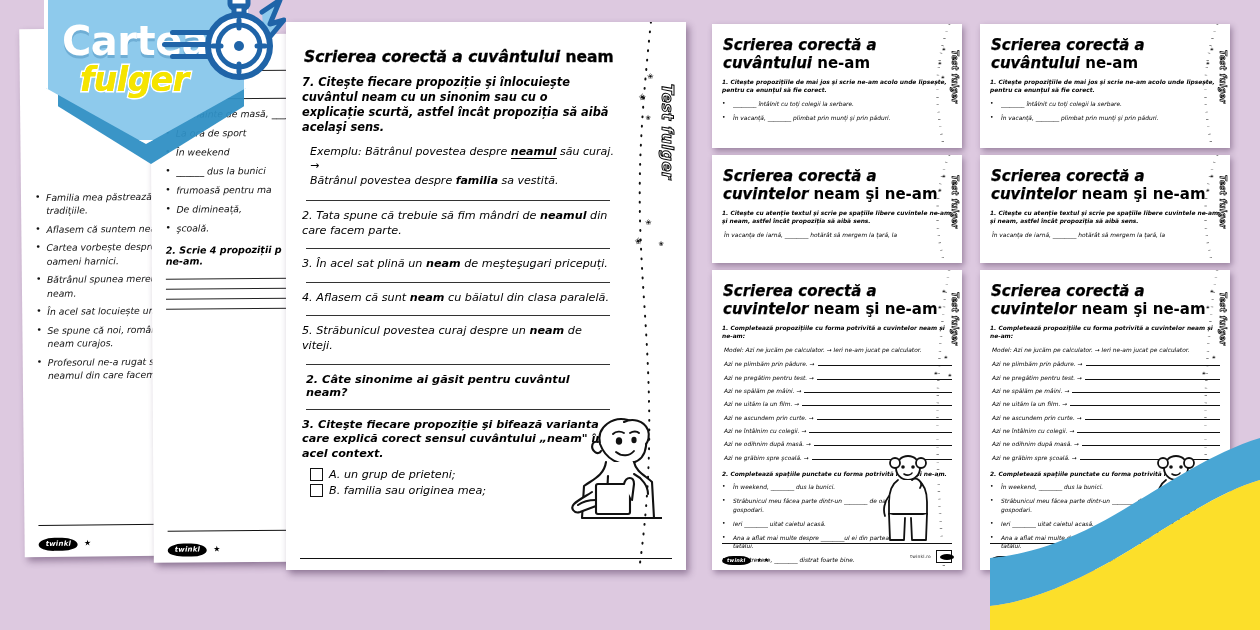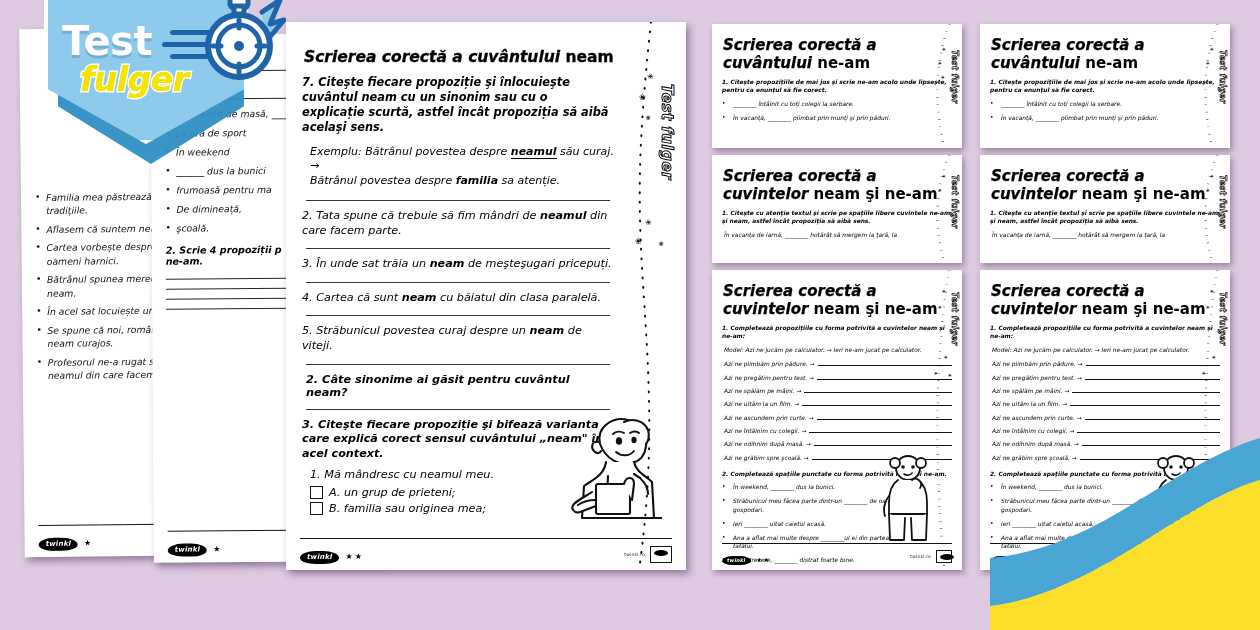--- a/index.html
+++ b/index.html
@@ -291,7 +291,7 @@
   <div id="banner">
     <div class="bshadow"></div>
     <div class="bmain"></div>
-    <div class="btitle">Test</div>
+    <div class="btitle">Cartea</div>
     <div class="bsub">fulger</div>
     <div class="bsub2">fulger</div>
 

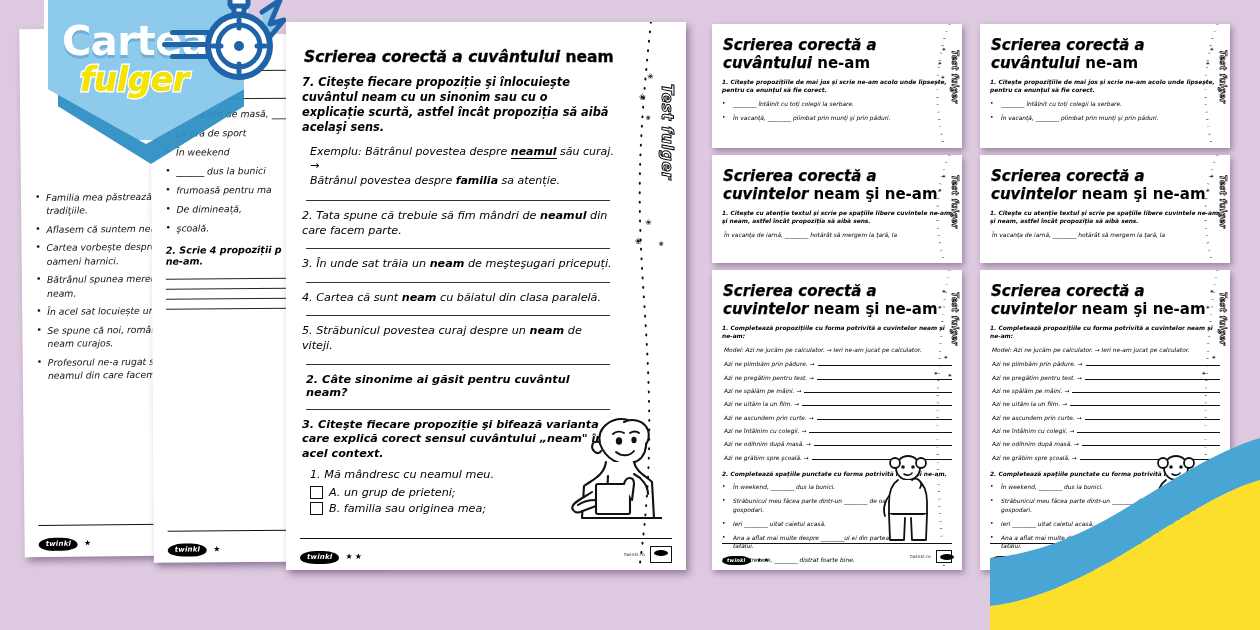--- a/index.html
+++ b/index.html
@@ -194,7 +194,7 @@
         <span>→</span><br>
         <span>Bătrânul povestea despre</span>
         <b>familia</b>
-        <span>sa atenție.</span>
+        <span>sa vestită.</span>
       </div>
 
       <div class="c-line"></div>

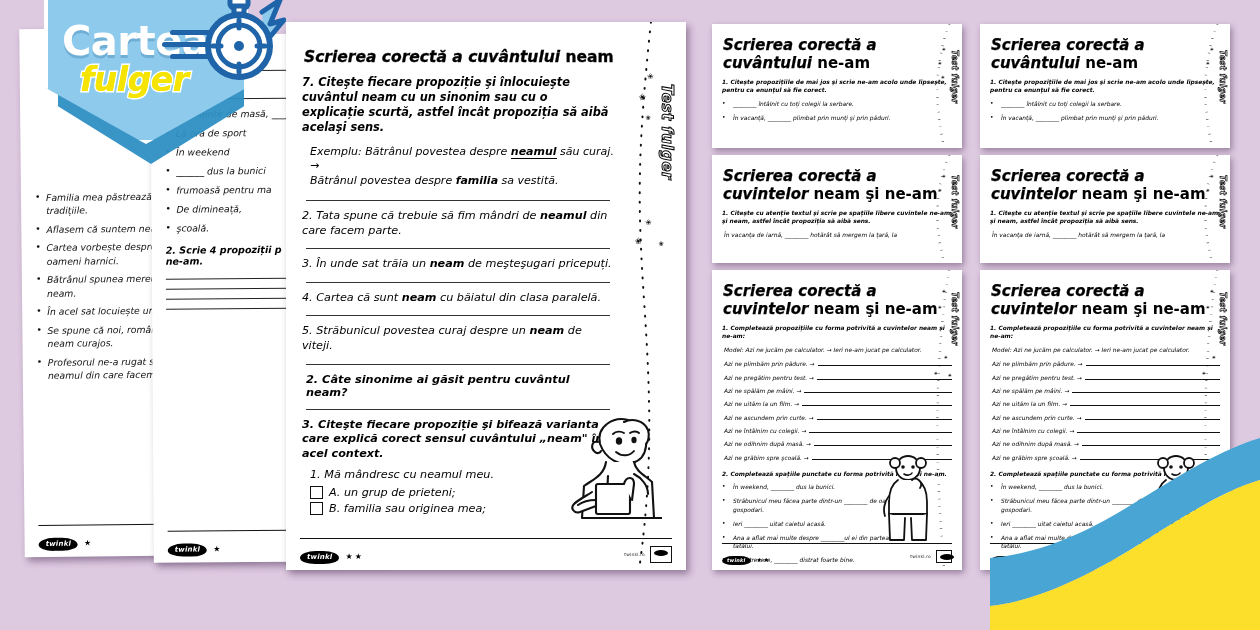--- a/index.html
+++ b/index.html
@@ -207,7 +207,7 @@
 
       <div class="c-item">
         <span>3.</span>
-        <span>În unde sat trăia un </span><b>neam</b><span> de meşteşugari pricepuți.</span>
+        <span>În acel sat plină un </span><b>neam</b><span> de meşteşugari pricepuți.</span>
       </div>
       <div class="c-line"></div>
 

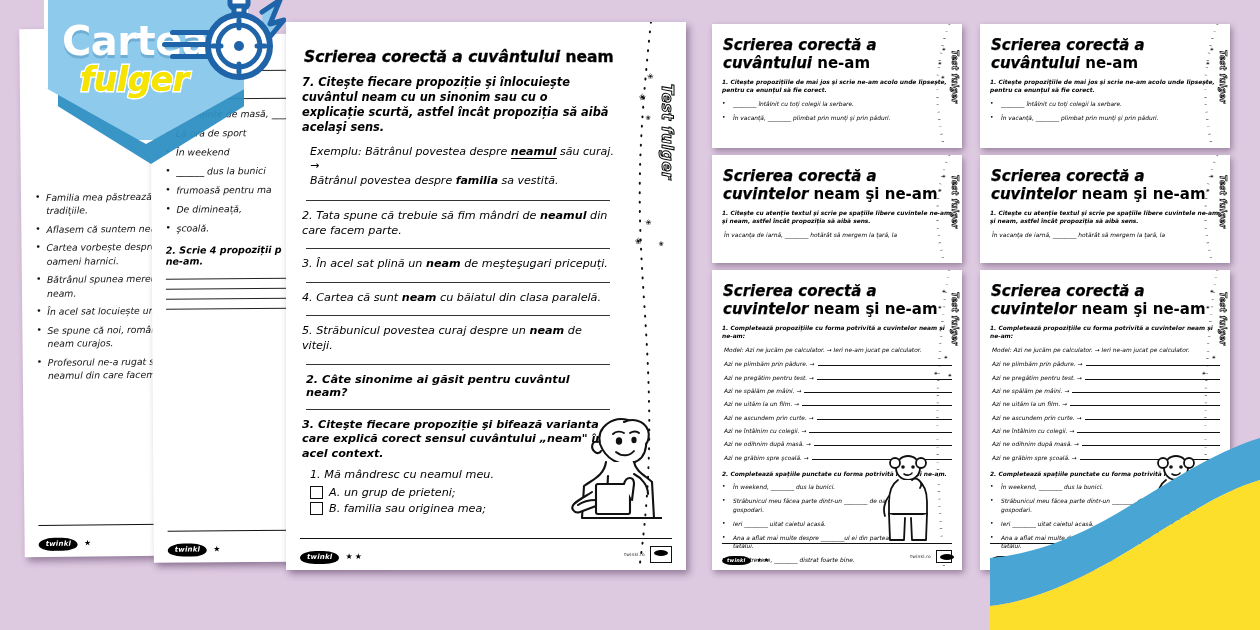--- a/index.html
+++ b/index.html
@@ -213,7 +213,7 @@
 
       <div class="c-item">
         <span>4.</span>
-        <span>Cartea că sunt </span><b>neam</b><span> cu băiatul din clasa paralelă.</span>
+        <span>Aflasem că sunt </span><b>neam</b><span> cu băiatul din clasa paralelă.</span>
       </div>
       <div class="c-line"></div>
 

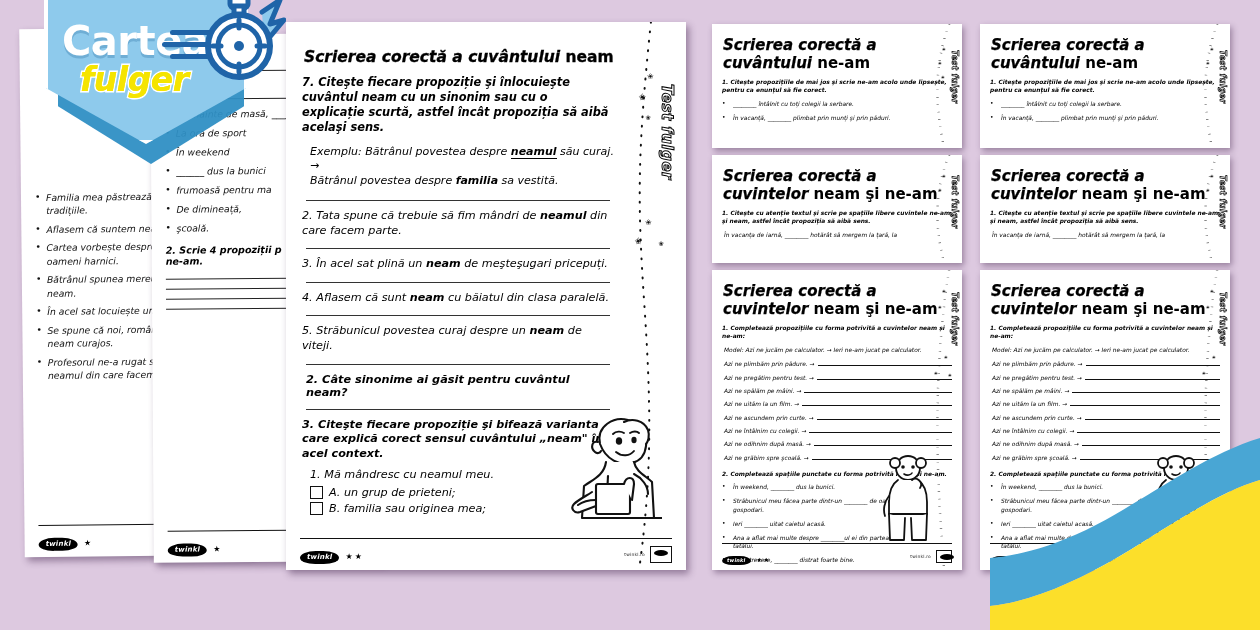--- a/index.html
+++ b/index.html
@@ -227,7 +227,6 @@
       <div class="c-line"></div>
 
       <div class="c-q3">3.   Citeşte fiecare propoziție şi bifează varianta care explică corect sensul cuvântului „neam" în acel context.</div>
-      <div style="font-size:11.2px;font-style:italic;margin:0 0 5px 8px;">1. Mă mândresc cu neamul meu.</div>
       <div class="opt">
         <span class="cbox"></span>
         <span>A. un grup de prieteni;</span>

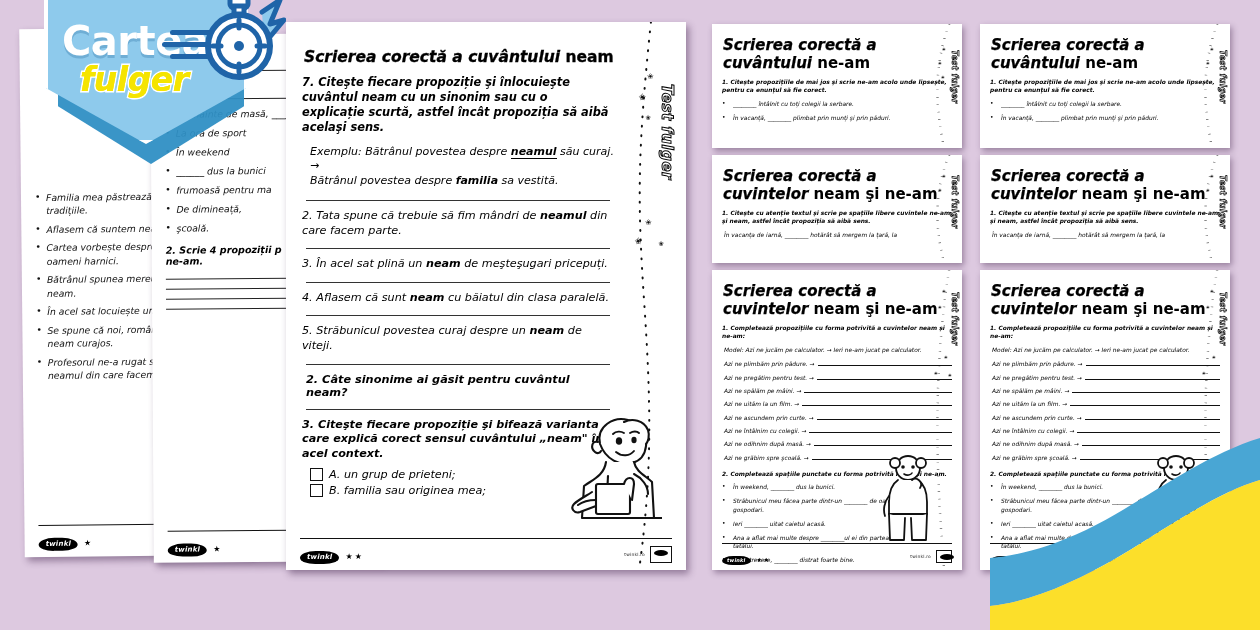--- a/index.html
+++ b/index.html
@@ -277,13 +277,6 @@
 
     <div class="foot">
       <div class="footline"></div>
-      <div class="footrow">
-        <span><span class="twinkl">twinkl</span><span class="stars">★★</span></span>
-        <span style="display:flex;align-items:center;">
-          <span class="wmk">twinkl.ro</span>
-          <span class="wmkbox"></span>
-        </span>
-      </div>
     </div>
   </div>
 

